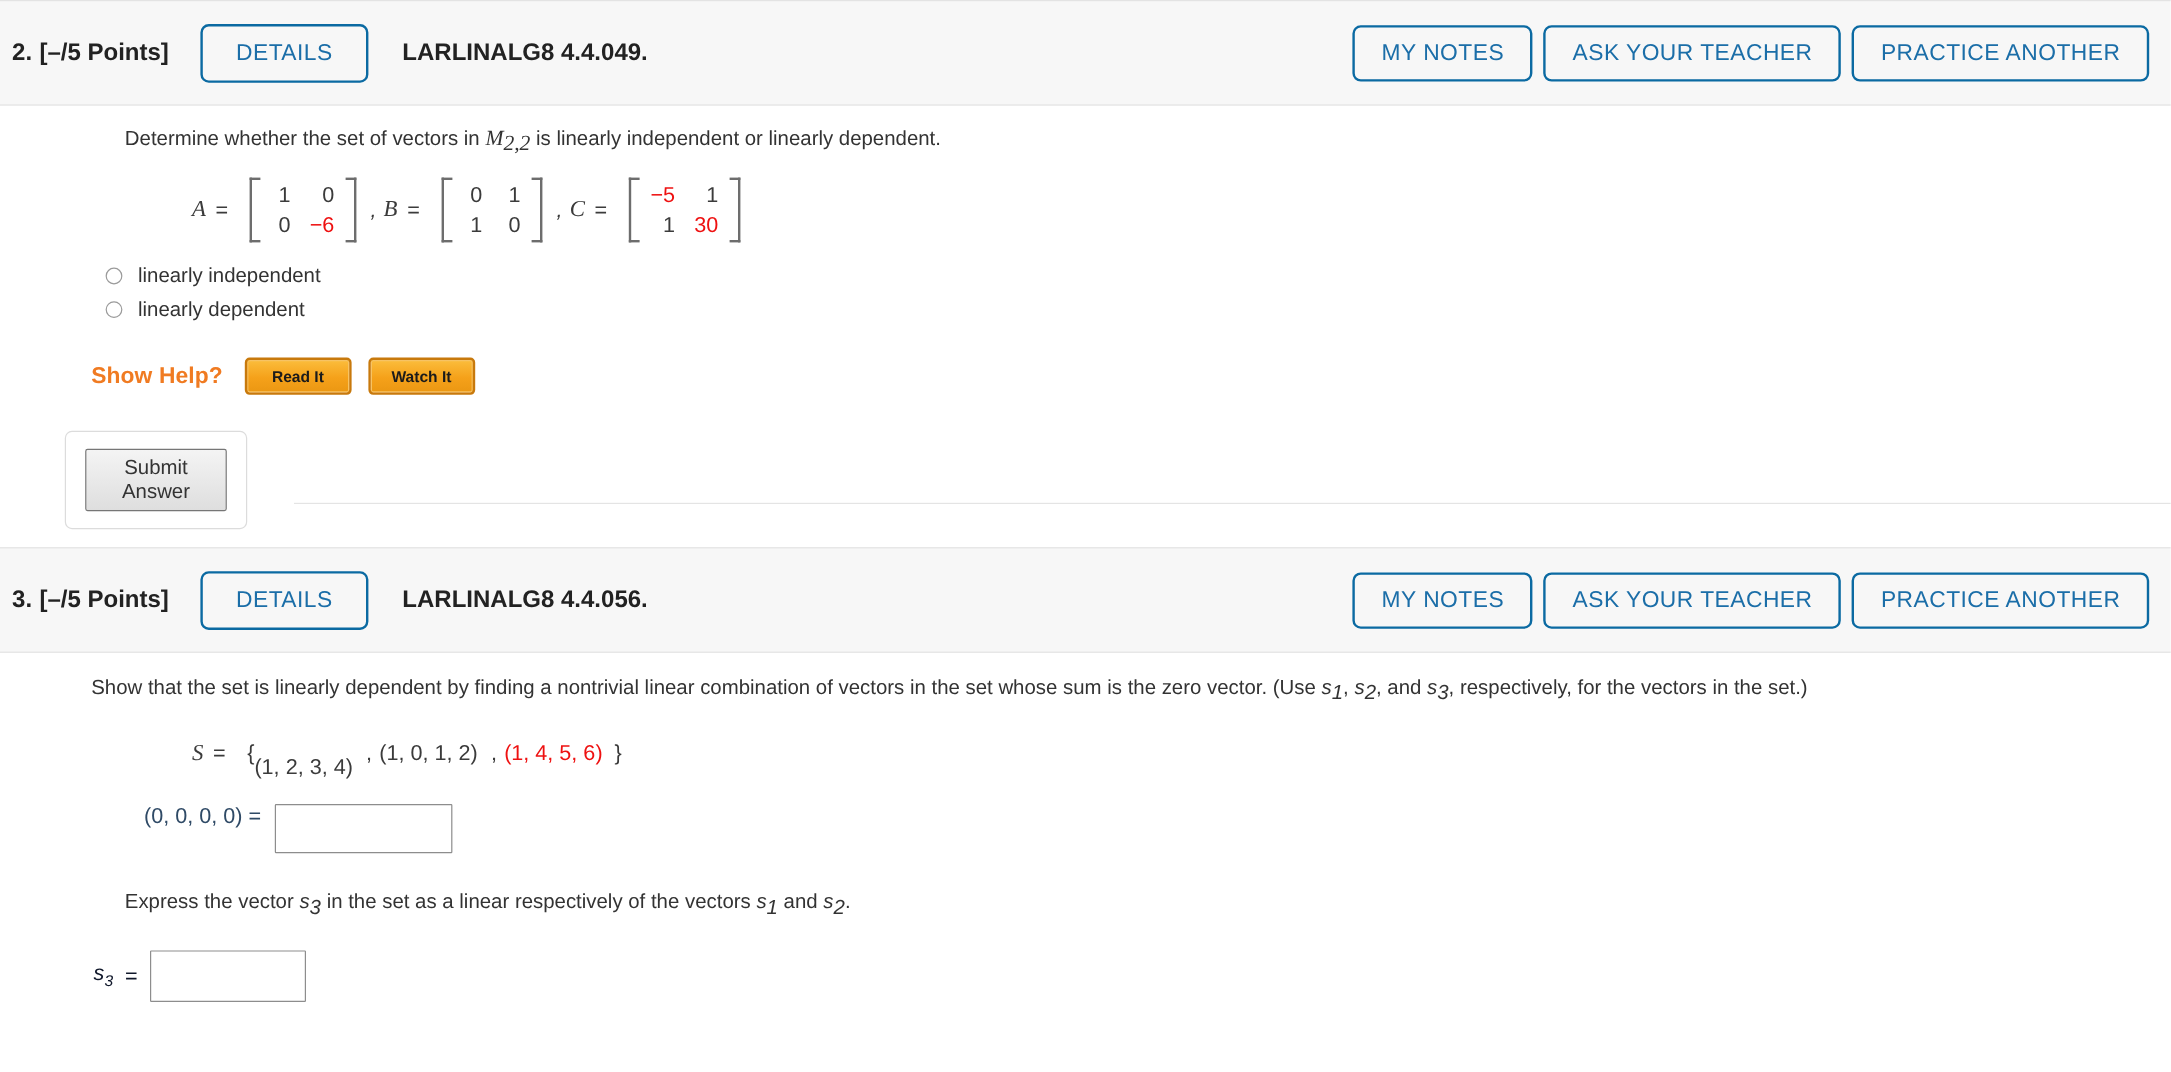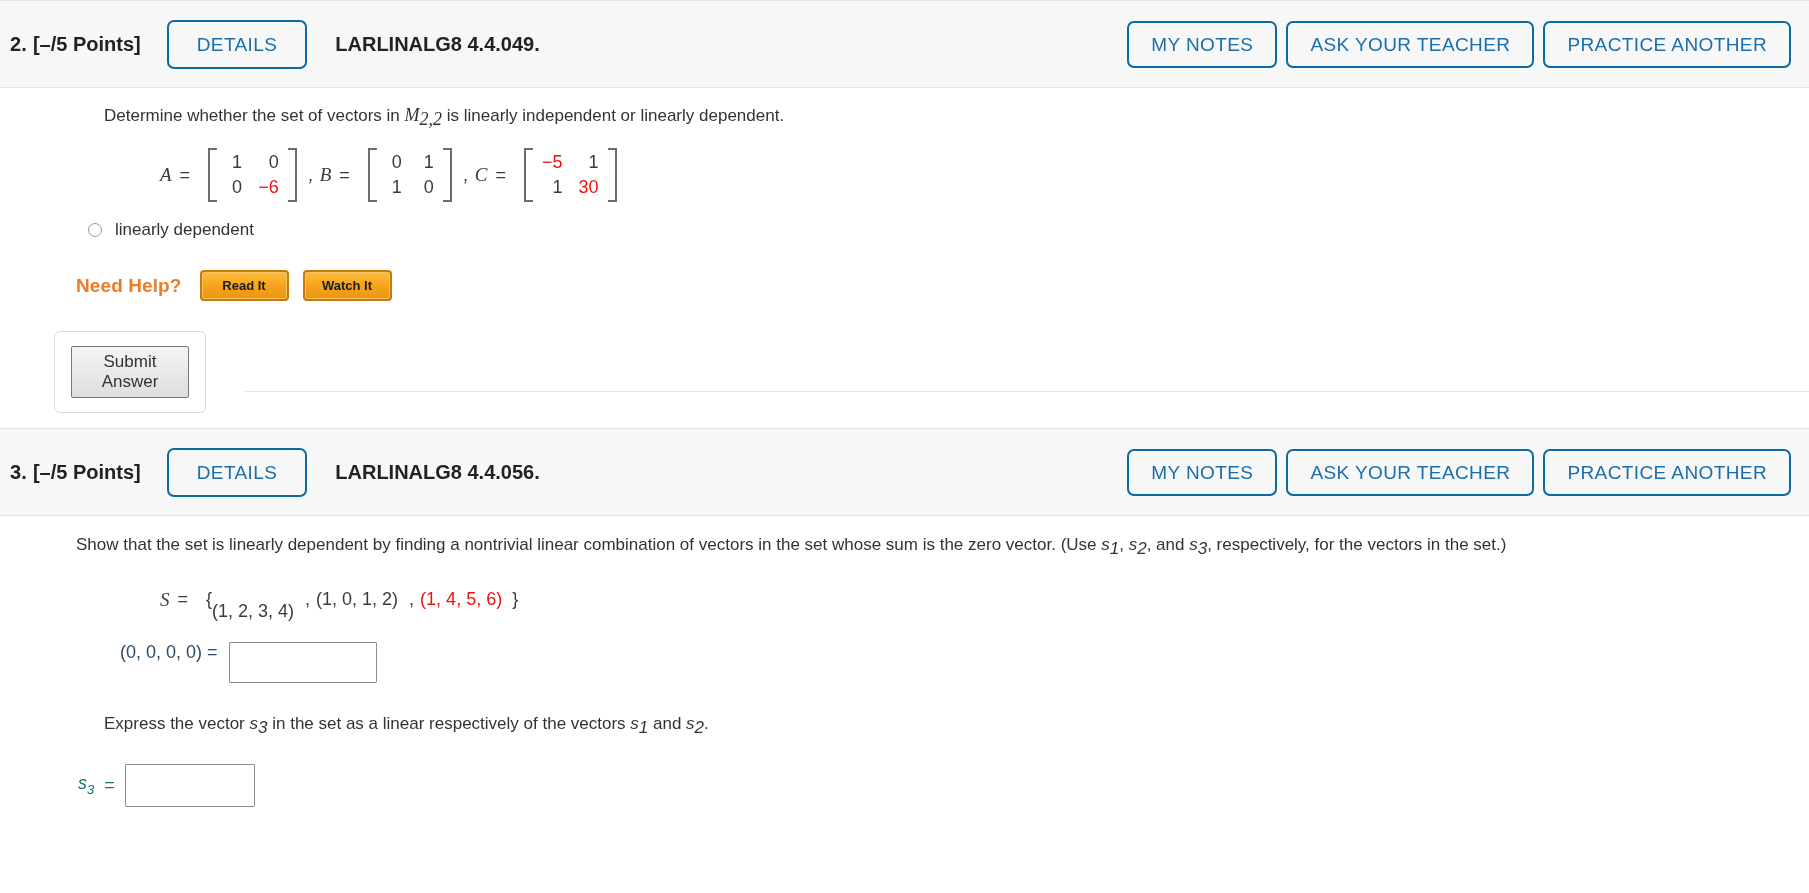--- a/index.html
+++ b/index.html
@@ -318,6 +318,10 @@
   <div class="choices">
     <div class="choice">
       <span class="radio"></span>
+      <span class="choice-label">linearly independent</span>
+    </div>
+    <div class="choice">
+      <span class="radio"></span>
       <span class="choice-label">linearly dependent</span>
     </div>
   </div>

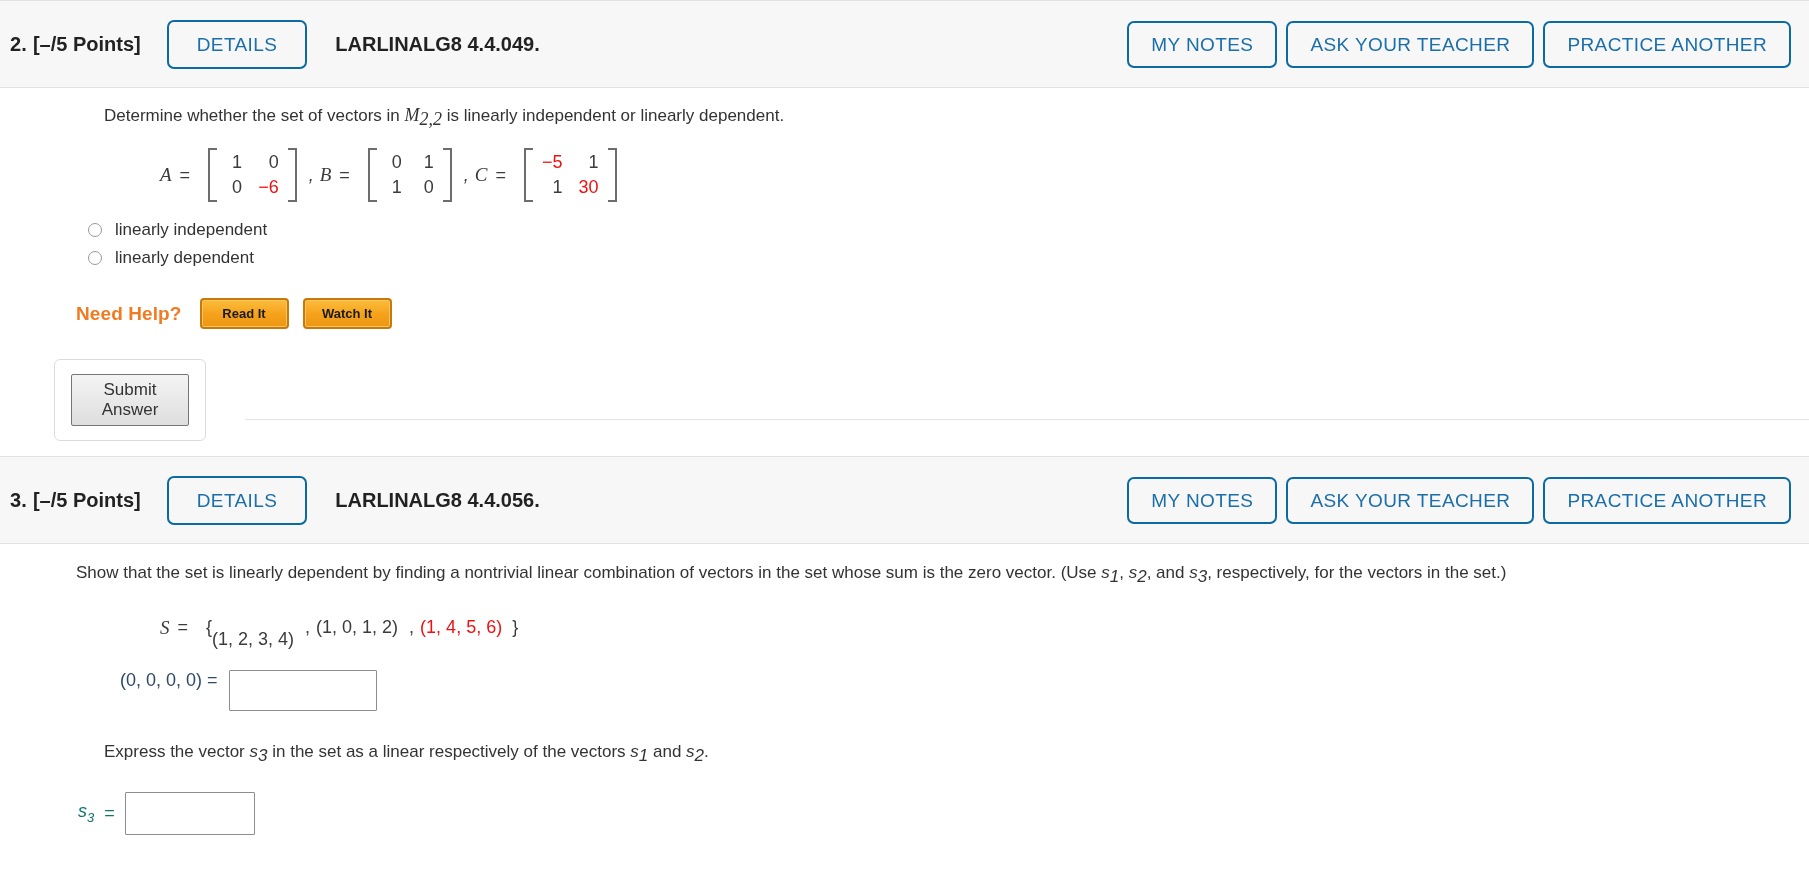--- a/index.html
+++ b/index.html
@@ -327,7 +327,7 @@
   </div>
 
   <div class="need-help">
-    <span class="need-help-label">Need Help?</span>
+    <span class="need-help-label">Show Help?</span>
     <button class="help-btn">Read It</button>
     <button class="help-btn">Watch It</button>
   </div>

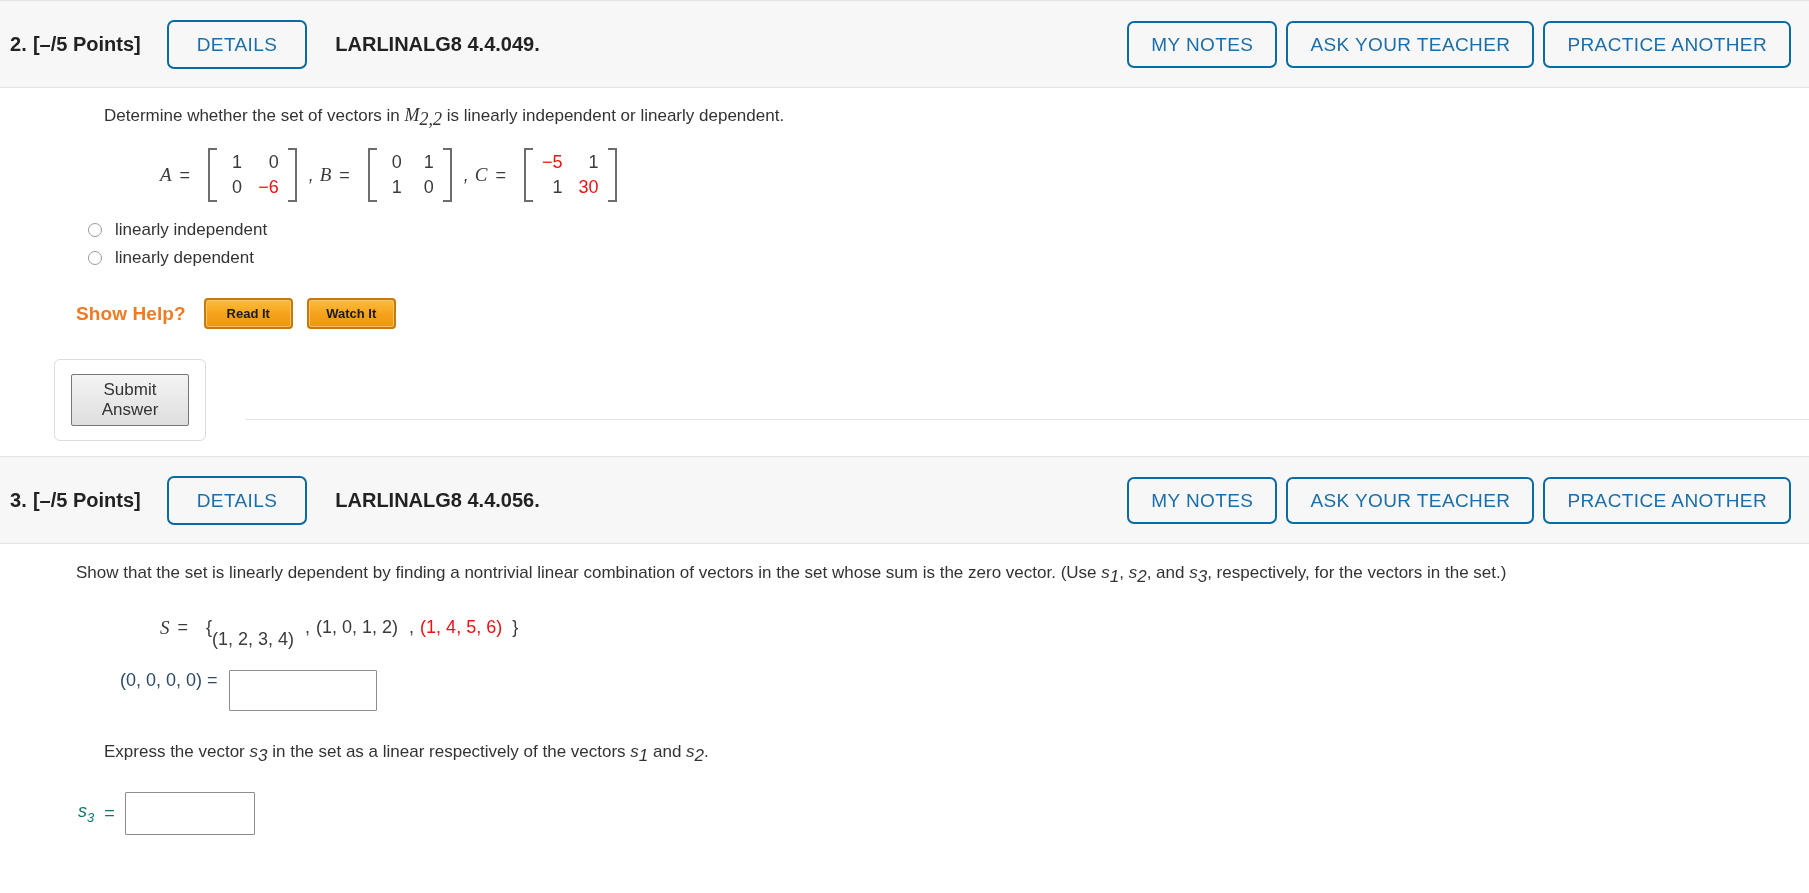--- a/index.html
+++ b/index.html
@@ -243,7 +243,7 @@
   .s3-label {
     font-size: 18px;
     font-style: italic;
-    color: #0f766e;
+    color: #0f172a;
     margin-right: 10px;
     font-family: "Liberation Sans", sans-serif;
   }

